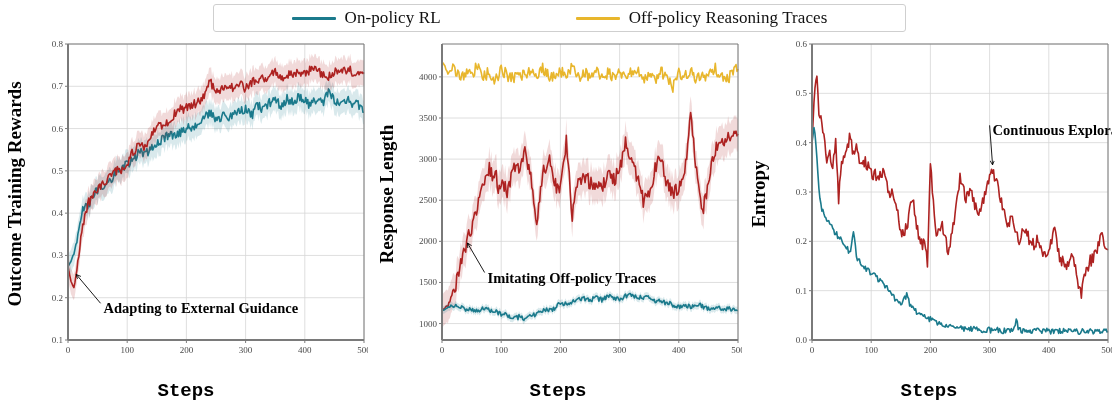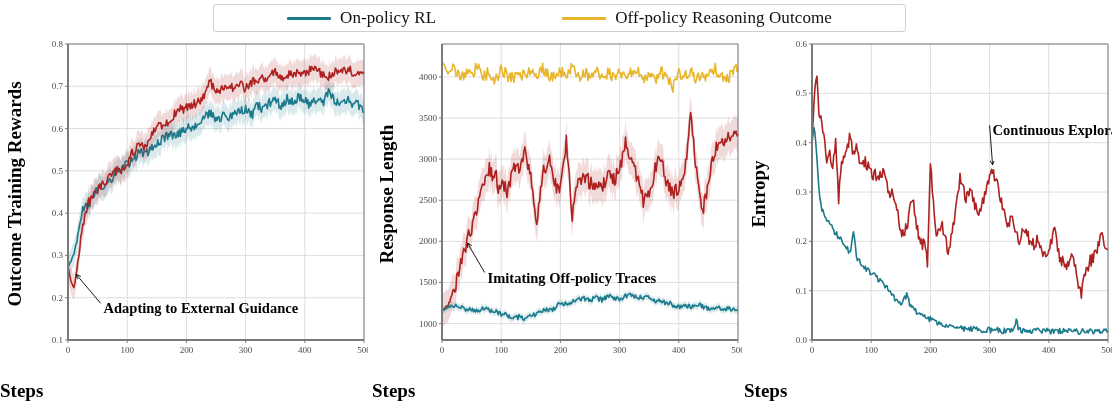--- a/index.html
+++ b/index.html
@@ -60,7 +60,7 @@
       </div>
       <div class="legend-item">
         <span class="legend-swatch" style="background: rgb(232, 182, 44);"></span>
-        <span class="legend-label">Off-policy Reasoning Outcome</span>
+        <span class="legend-label">Off-policy Reasoning Traces</span>
       </div>
     </div>
 

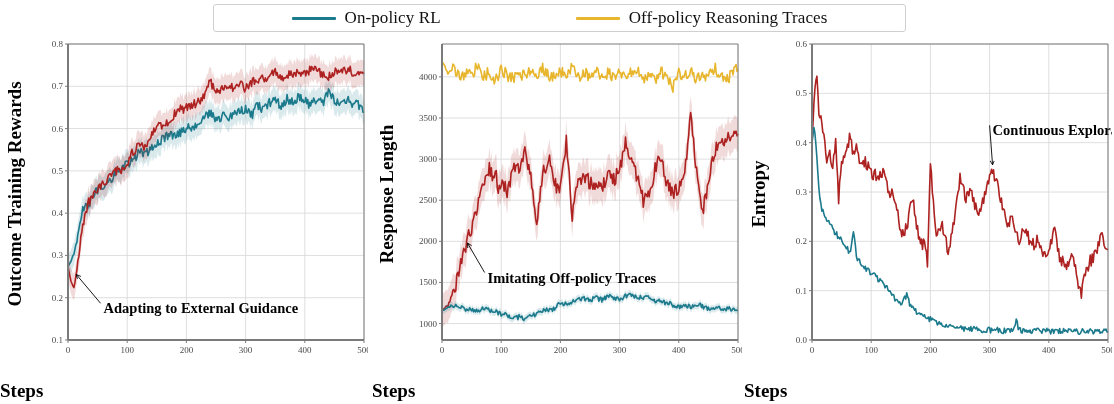--- a/index.html
+++ b/index.html
@@ -40,8 +40,8 @@
     font-size:19px;color:#000;
   }
   .xlabel{
-    position:absolute;left:0;right:0;bottom:2px;
-    font-family:Liberation Serif, serif;font-weight:bold;
+    position:absolute;left:0;right:0;bottom:2px;text-align:center;
+    font-family:Liberation Mono, monospace;font-weight:bold;
     font-size:19px;color:#000;
   }
   .plot-svg{position:absolute;}

